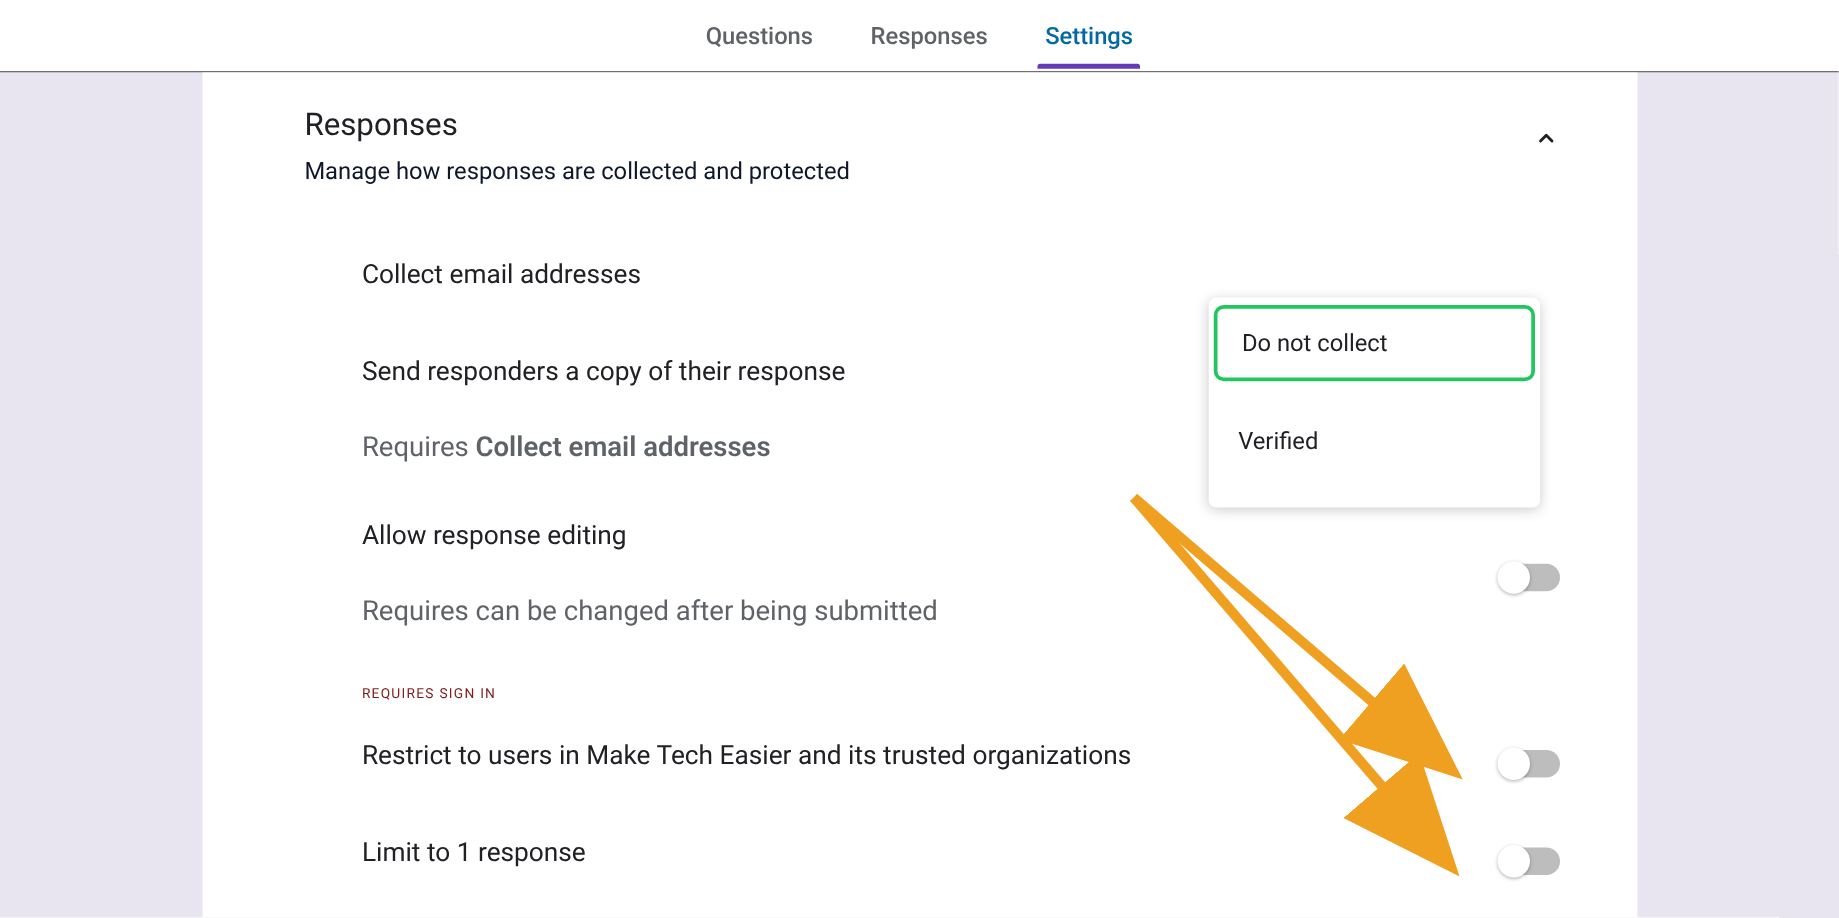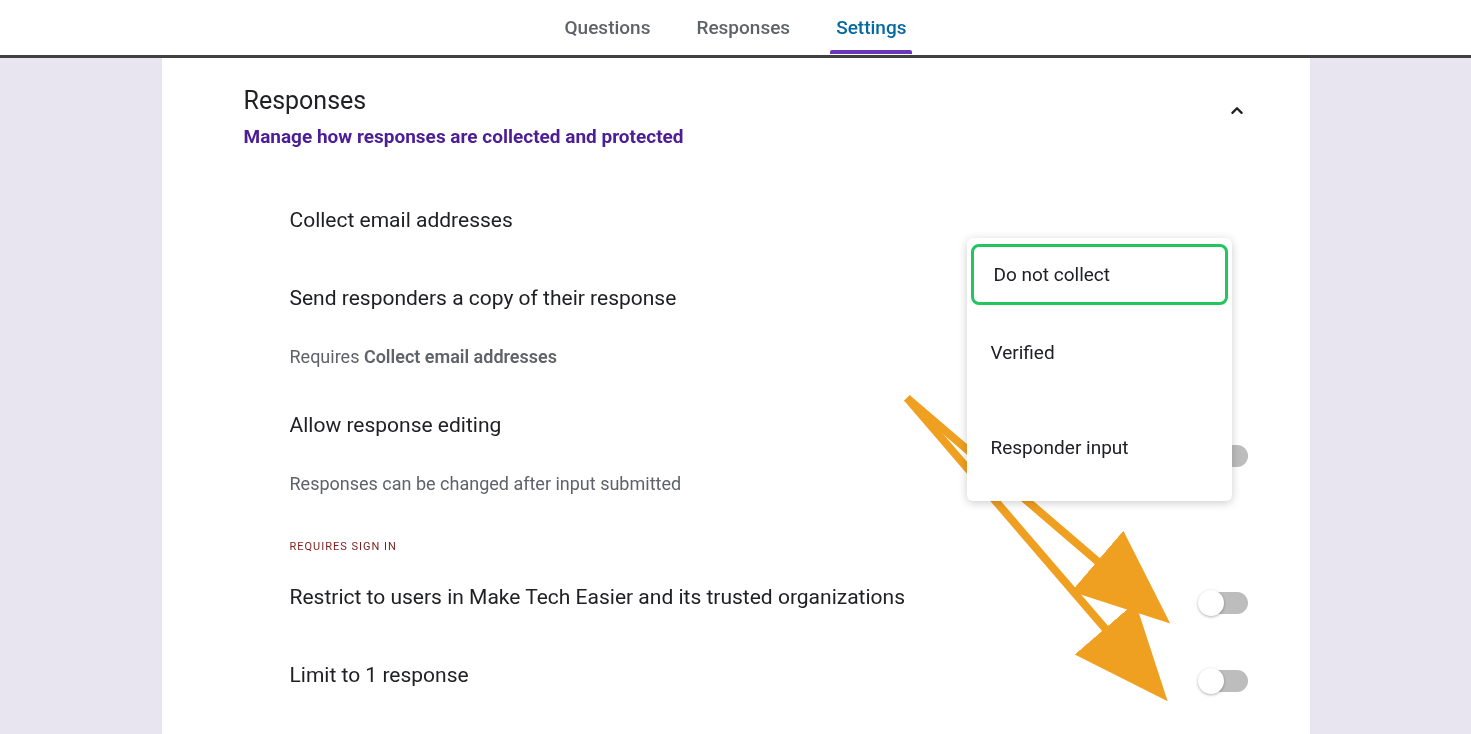--- a/index.html
+++ b/index.html
@@ -21,7 +21,7 @@
       align-items: center;
       height: 58px;
       background: #fff;
-      border-bottom: 3px solid #404040;
+      border-bottom: 1px solid #404040;
       gap: 46px;
     }
     .tab {

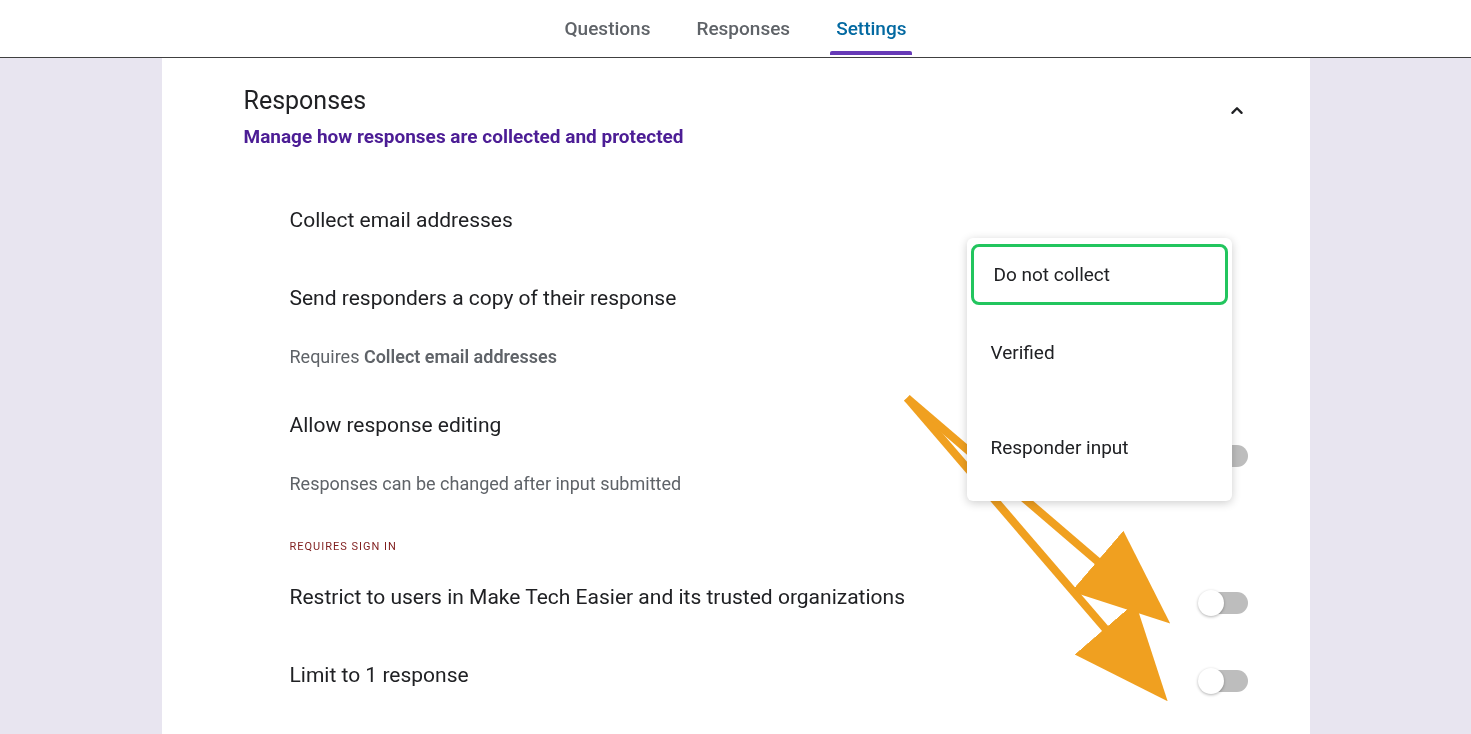--- a/index.html
+++ b/index.html
@@ -73,8 +73,8 @@
     }
     .section-subtitle {
       font-size: 19px;
-      color: #4c1d95;
-      font-weight: 700;
+      color: #0f172a;
+      font-weight: 400;
     }
     .collapse-icon {
       margin-top: 14px;

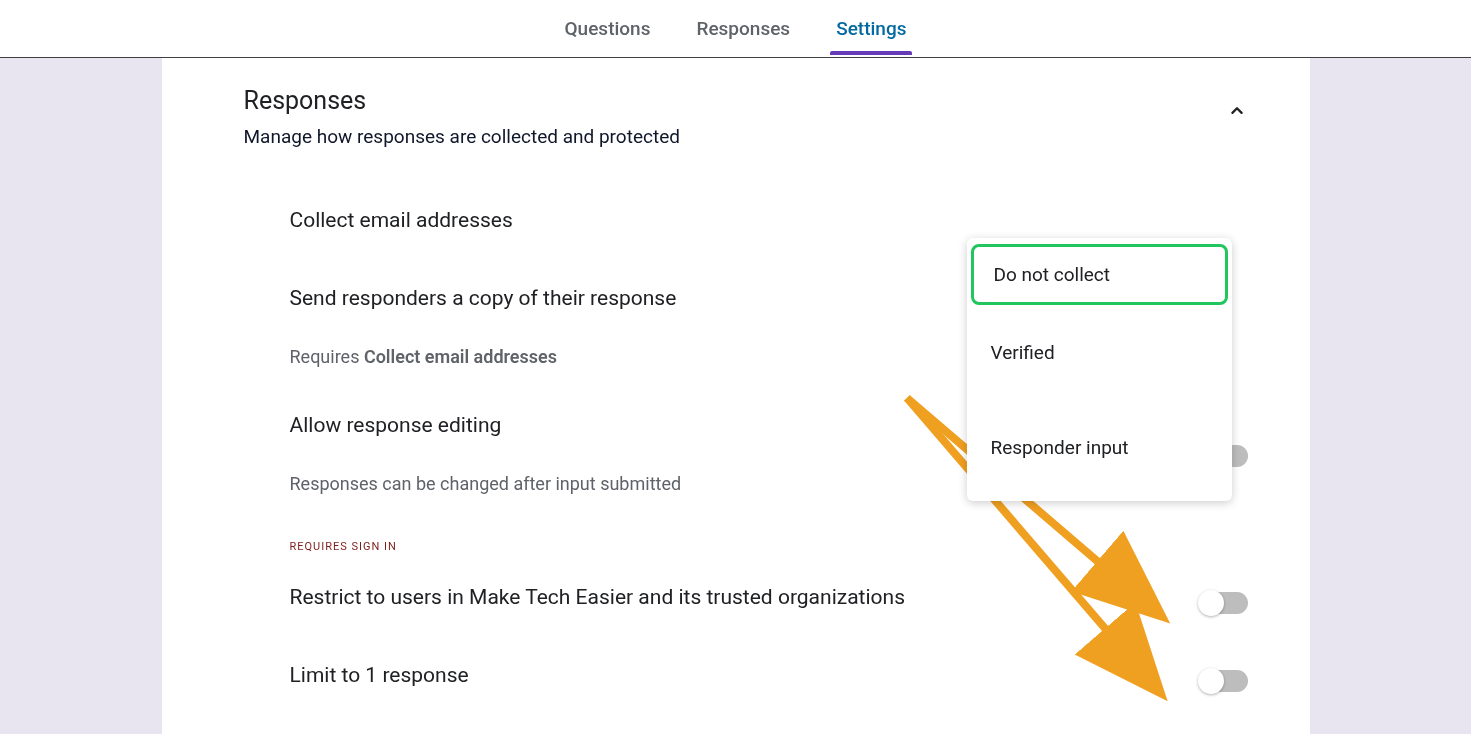--- a/index.html
+++ b/index.html
@@ -98,7 +98,7 @@
       margin-bottom: 8px;
     }
     .setting-desc {
-      font-size: 18px;
+      font-size: 22px;
       color: #5f6368;
       font-weight: 400;
       margin-top: 36px;

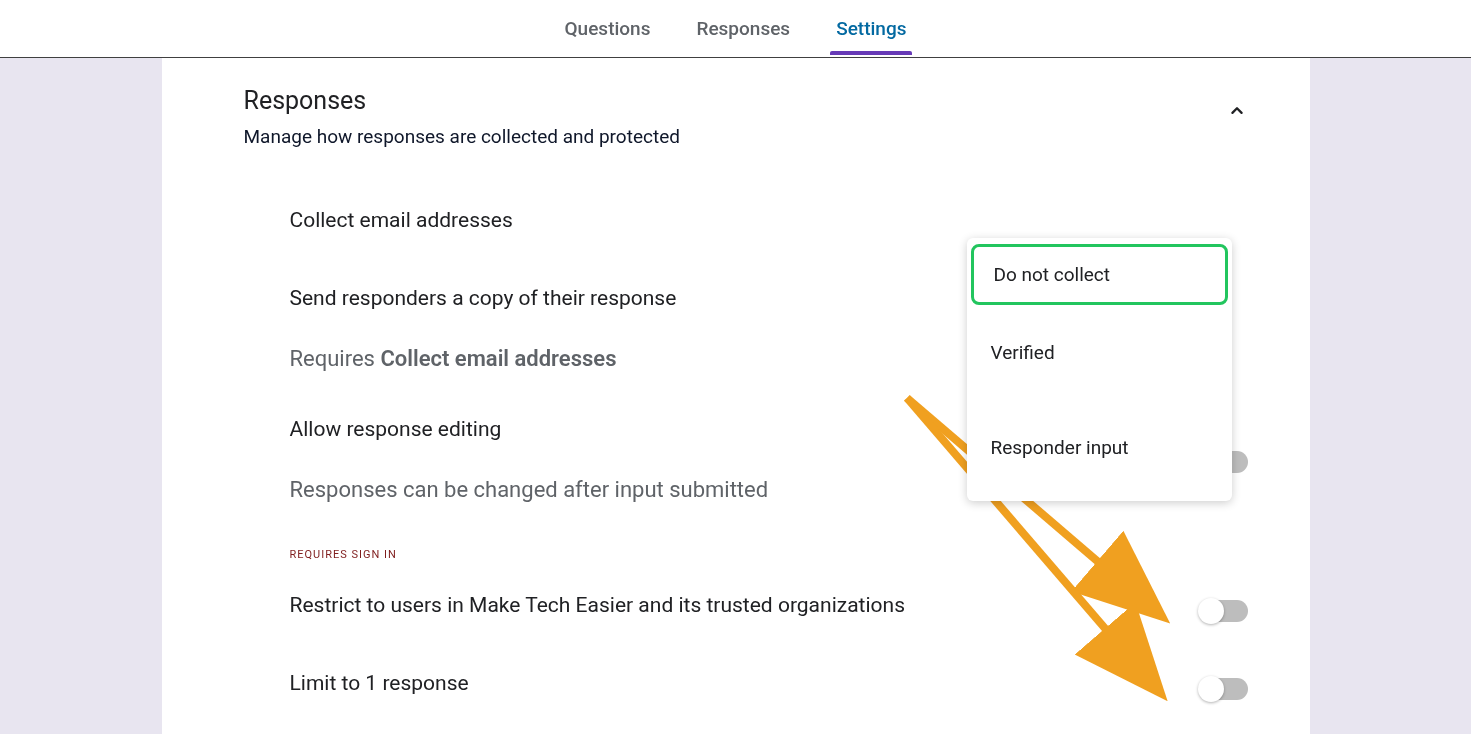--- a/index.html
+++ b/index.html
@@ -240,7 +240,6 @@
     <div class="dropdown-menu">
       <div class="dropdown-item highlighted">Do not collect</div>
       <div class="dropdown-item">Verified</div>
-      <div class="dropdown-item">Responder input</div>
     </div>
 
     <svg class="annotation-arrows">

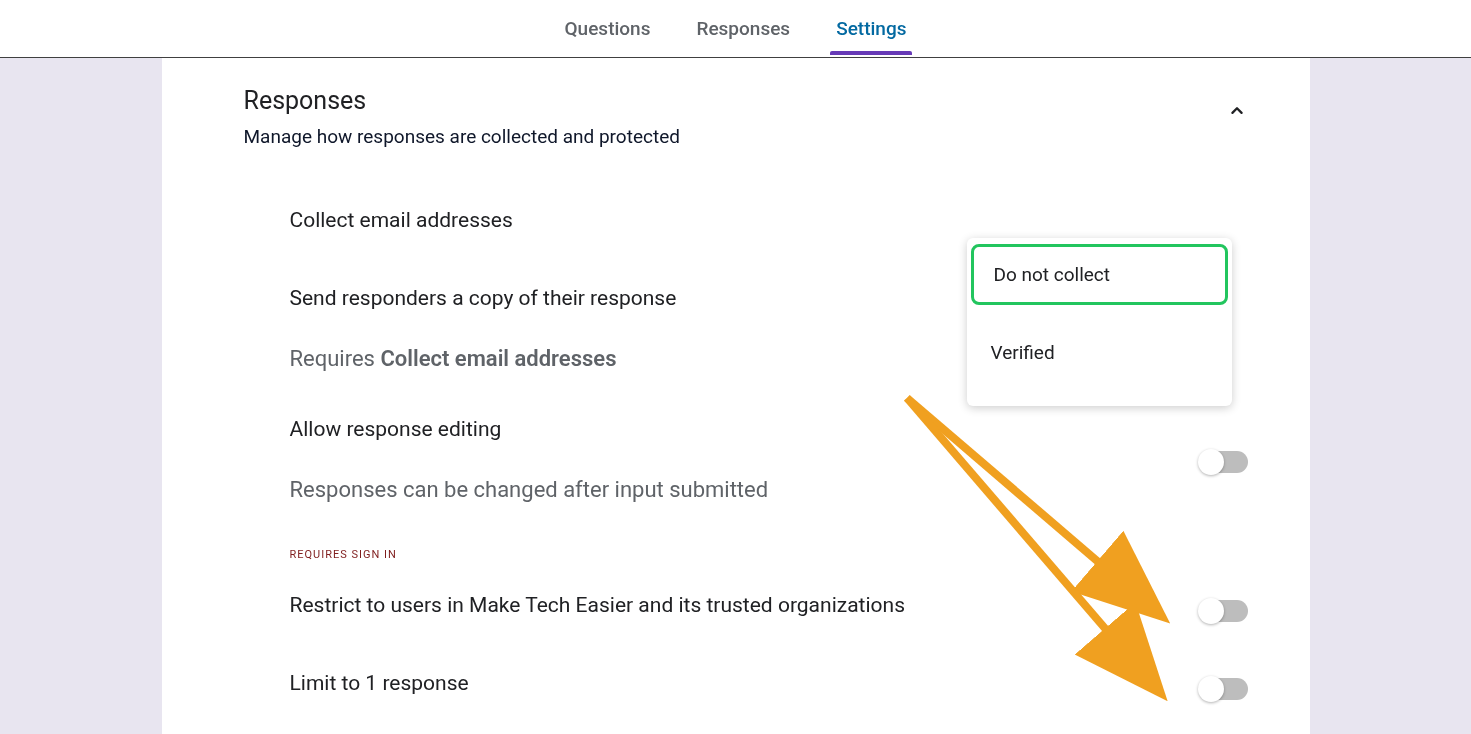--- a/index.html
+++ b/index.html
@@ -216,7 +216,7 @@
     <div class="setting-row">
       <div class="setting-text">
         <div class="setting-label">Allow response editing</div>
-        <div class="setting-desc">Responses can be changed after input submitted</div>
+        <div class="setting-desc">Requires can be changed after being submitted</div>
       </div>
       <div class="toggle"></div>
     </div>

